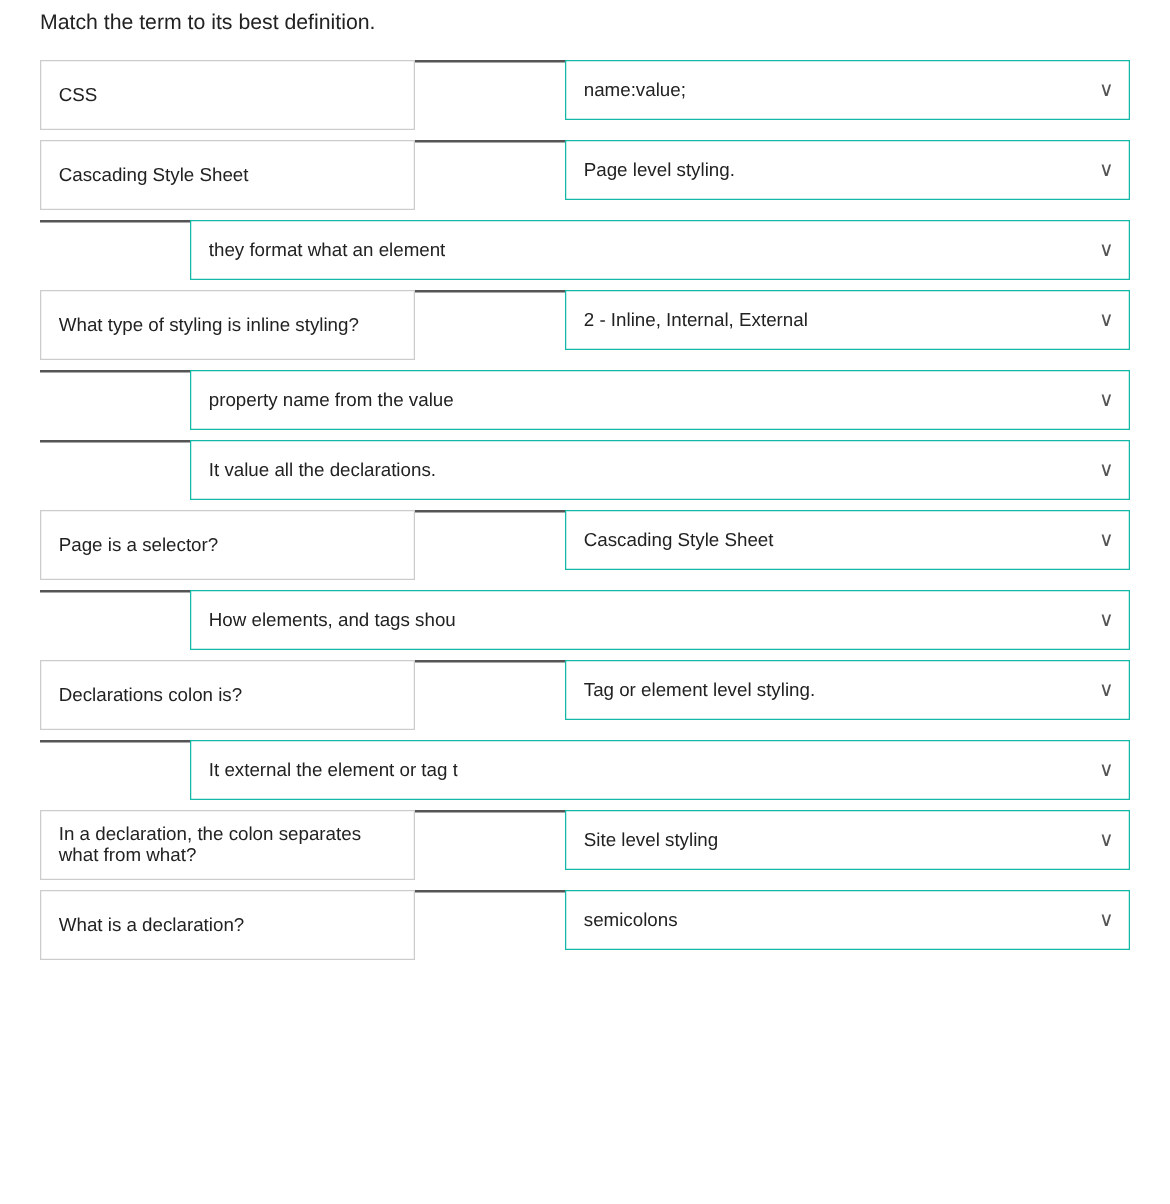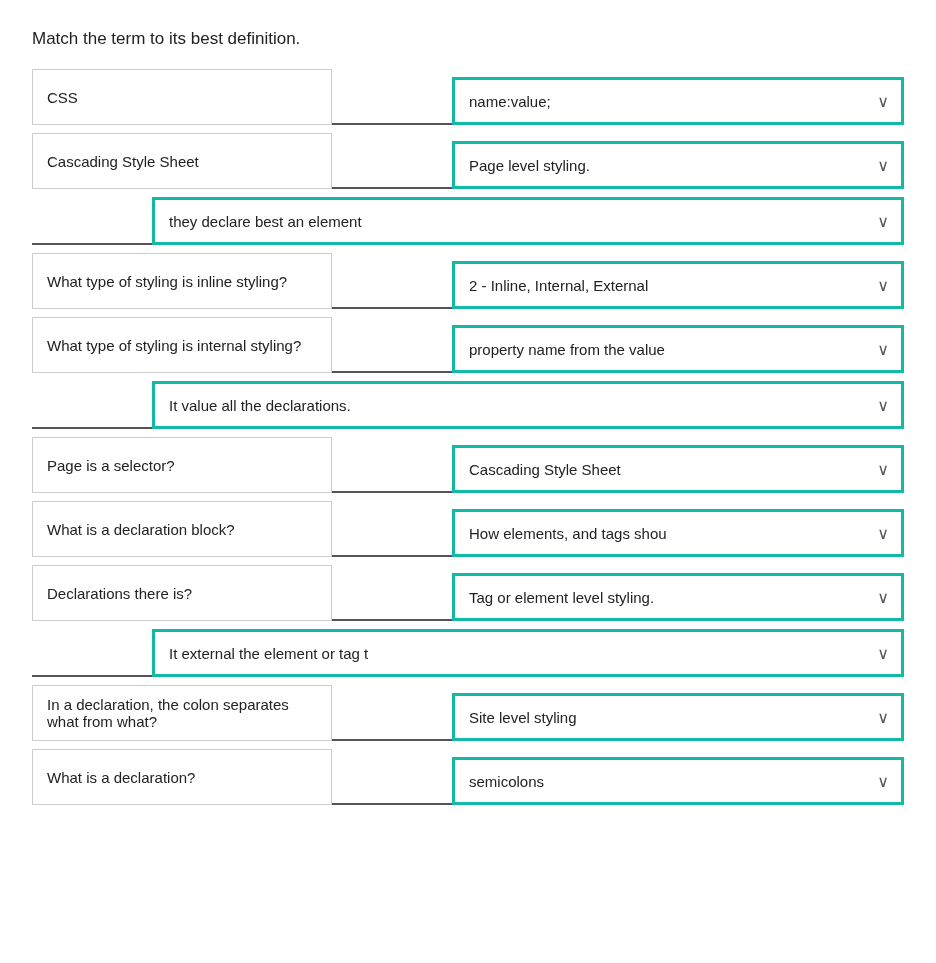--- a/index.html
+++ b/index.html
@@ -22,7 +22,7 @@
       width: 936px;
       min-height: 963px;
       background: #fff;
-      padding: 29px 32px 32px 32px;
+      padding: 8px 32px 32px 32px;
     }
 
     .page-title {

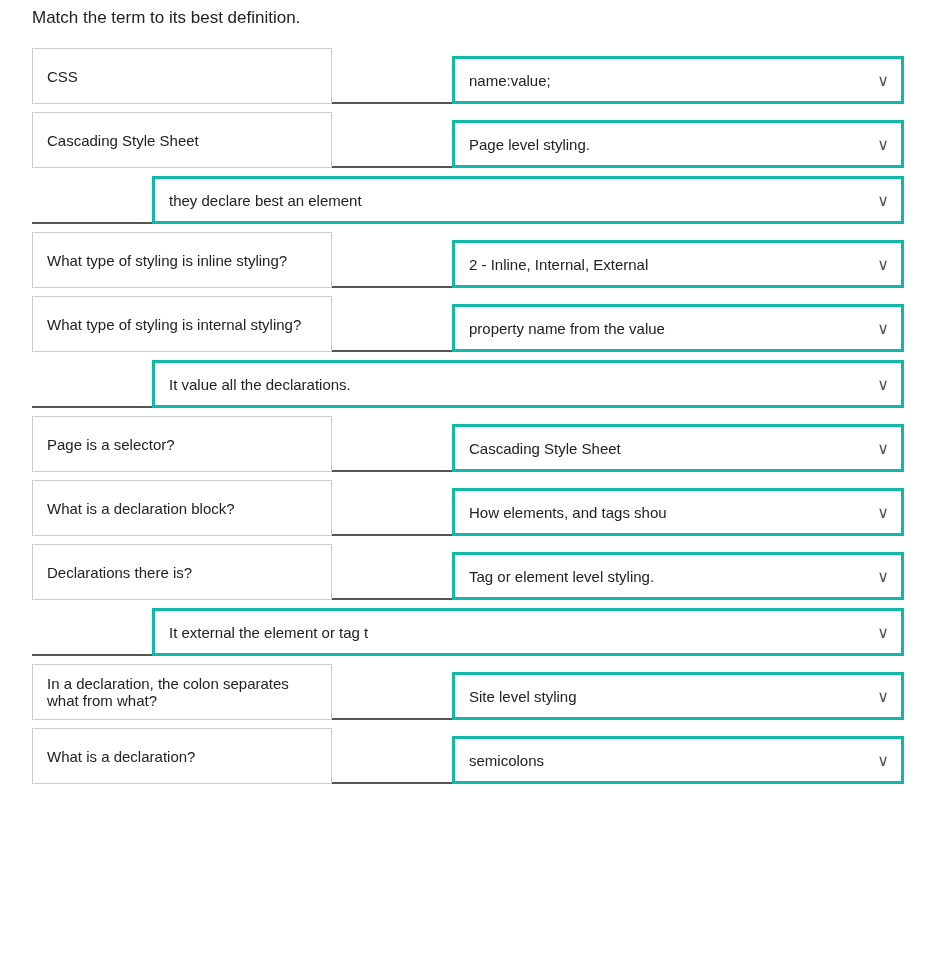--- a/index.html
+++ b/index.html
@@ -40,7 +40,7 @@
 
     .match-row {
       display: flex;
-      align-items: flex-end;
+      align-items: flex-start;
       gap: 0;
     }
 

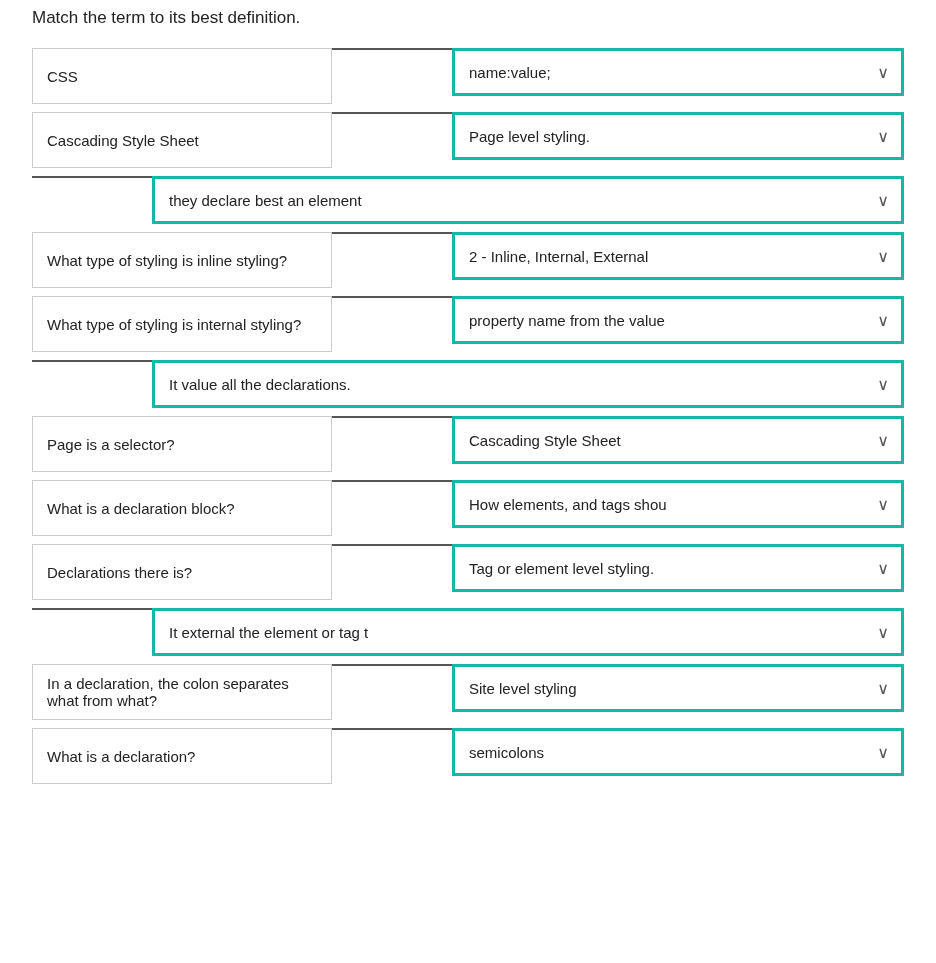--- a/index.html
+++ b/index.html
@@ -67,7 +67,7 @@
     .right-box {
       flex: 1;
       min-height: 48px;
-      border: 3px solid #14b8a6;
+      border: 1px solid #14b8a6;
       background: #fff;
       display: flex;
       align-items: center;

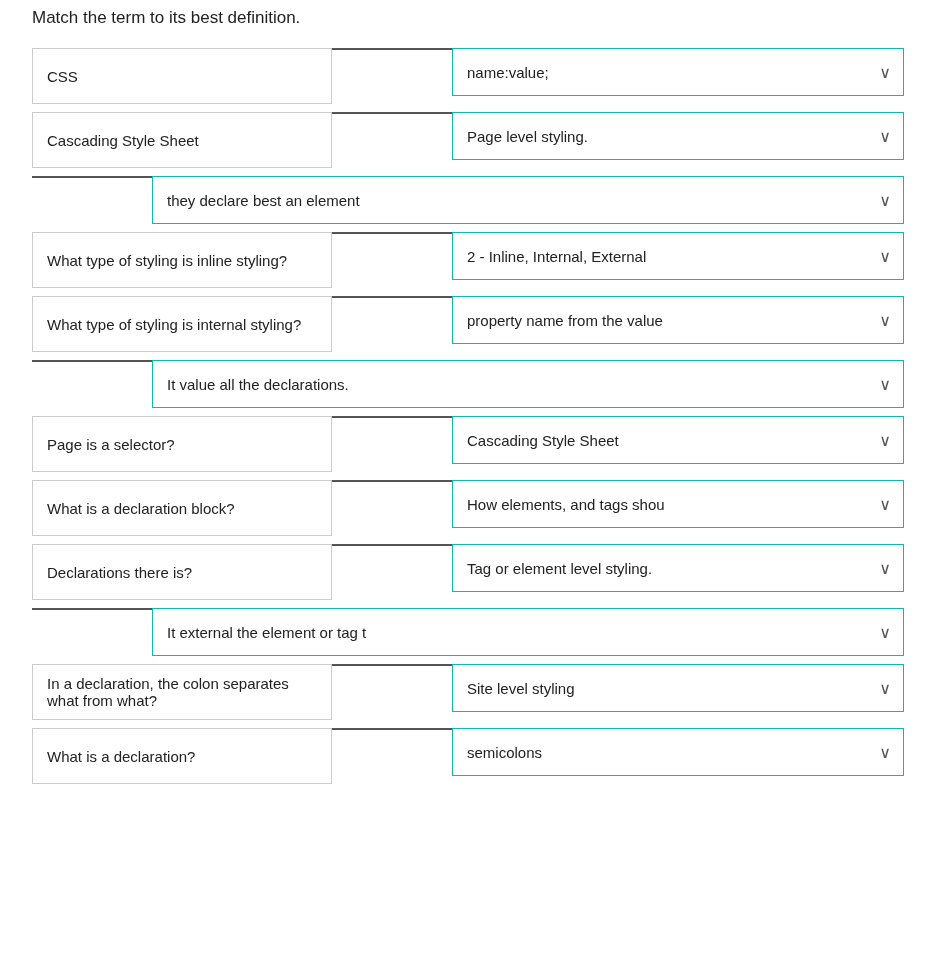--- a/index.html
+++ b/index.html
@@ -121,7 +121,7 @@
       <div class="match-row">
         <div class="connector-line"></div>
         <div class="right-box">
-          <span class="right-box-text">they declare best an element</span>
+          <span class="right-box-text">they format what an element</span>
           <span class="chevron">∨</span>
         </div>
       </div>

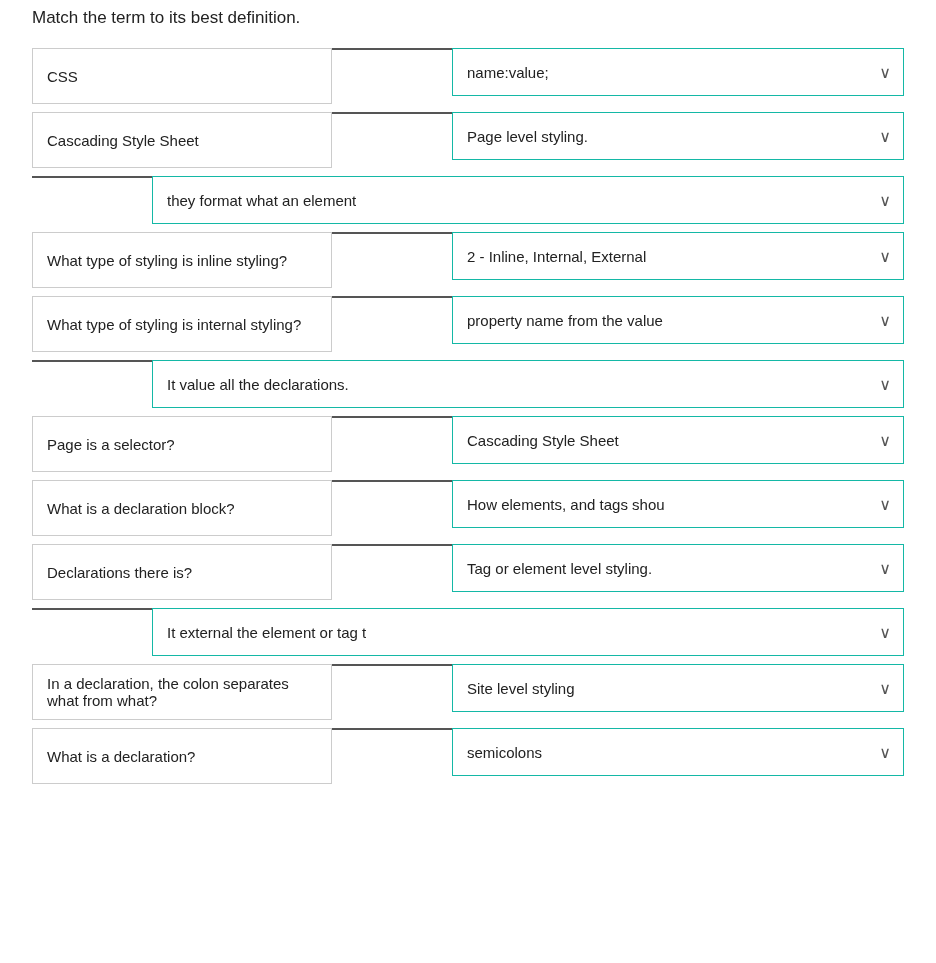--- a/index.html
+++ b/index.html
@@ -134,7 +134,6 @@
         </div>
       </div>
       <div class="match-row">
-        <div class="left-box">What type of styling is internal styling?</div>
         <div class="connector-line"></div>
         <div class="right-box">
           <span class="right-box-text">property name from the value</span>

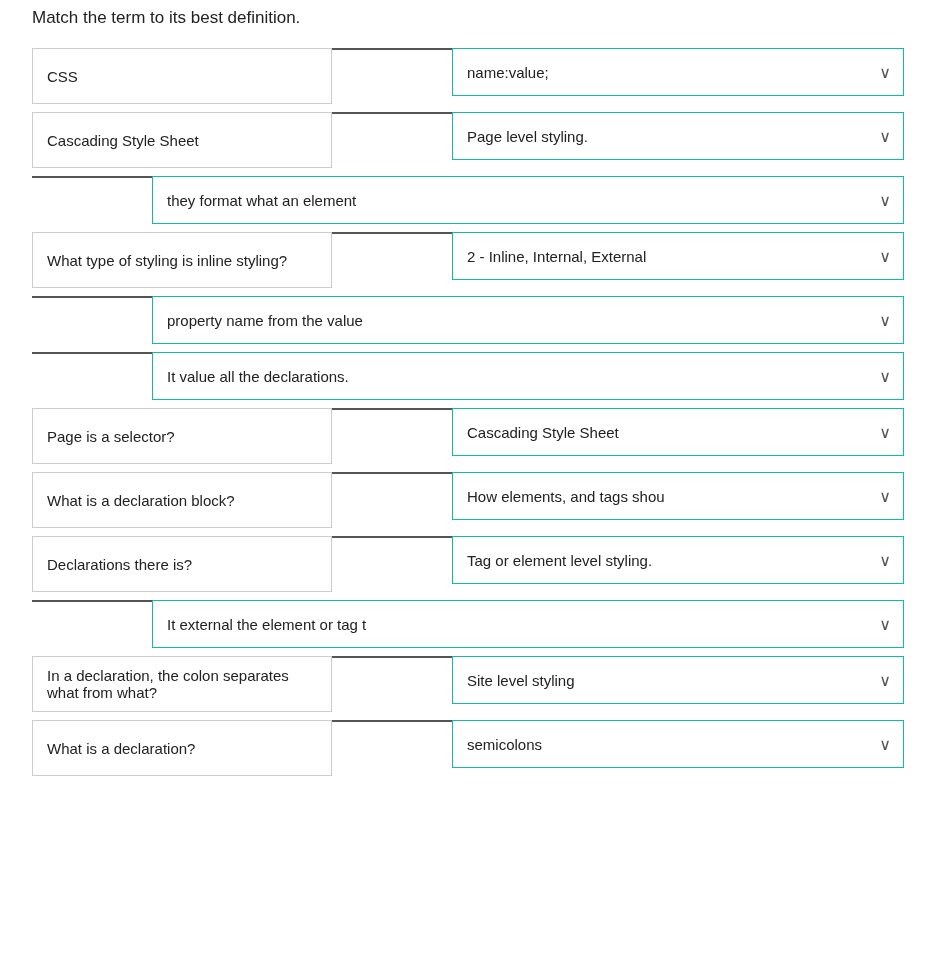--- a/index.html
+++ b/index.html
@@ -156,7 +156,6 @@
         </div>
       </div>
       <div class="match-row">
-        <div class="left-box">What is a declaration block?</div>
         <div class="connector-line"></div>
         <div class="right-box">
           <span class="right-box-text">How elements, and tags shou</span>

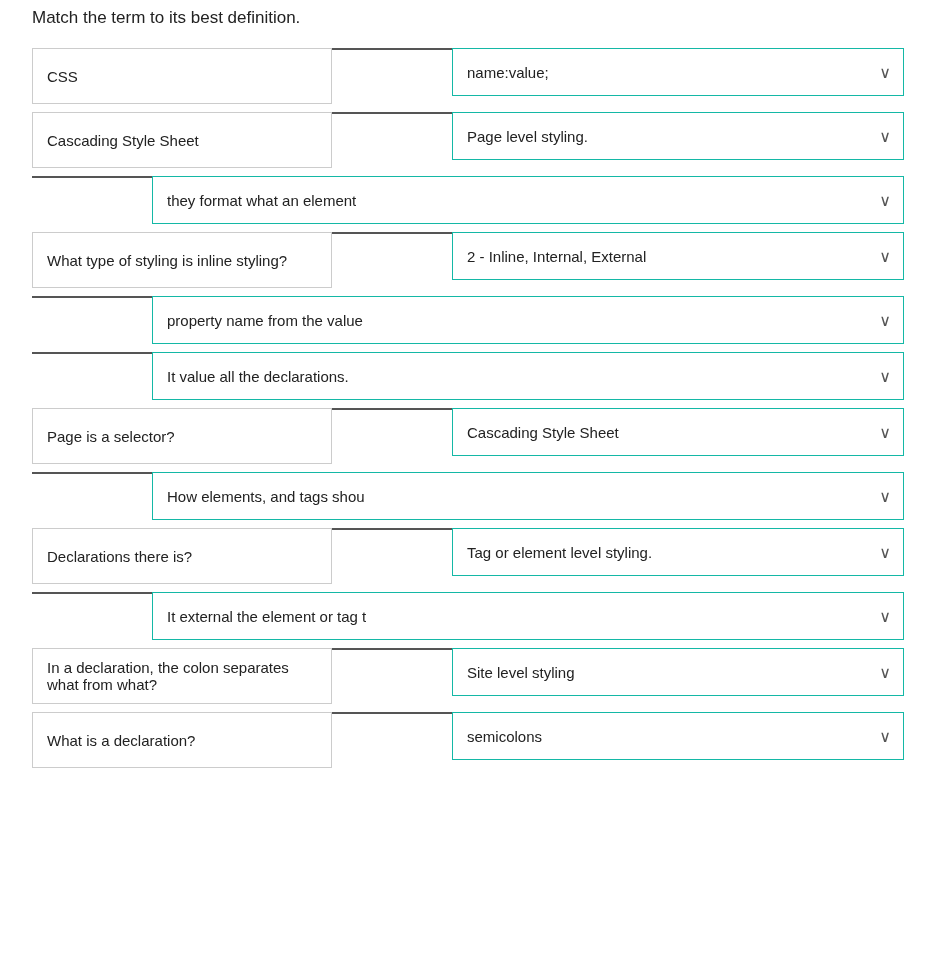--- a/index.html
+++ b/index.html
@@ -163,7 +163,7 @@
         </div>
       </div>
       <div class="match-row">
-        <div class="left-box">Declarations there is?</div>
+        <div class="left-box">Declarations colon is?</div>
         <div class="connector-line"></div>
         <div class="right-box">
           <span class="right-box-text">Tag or element level styling.</span>

